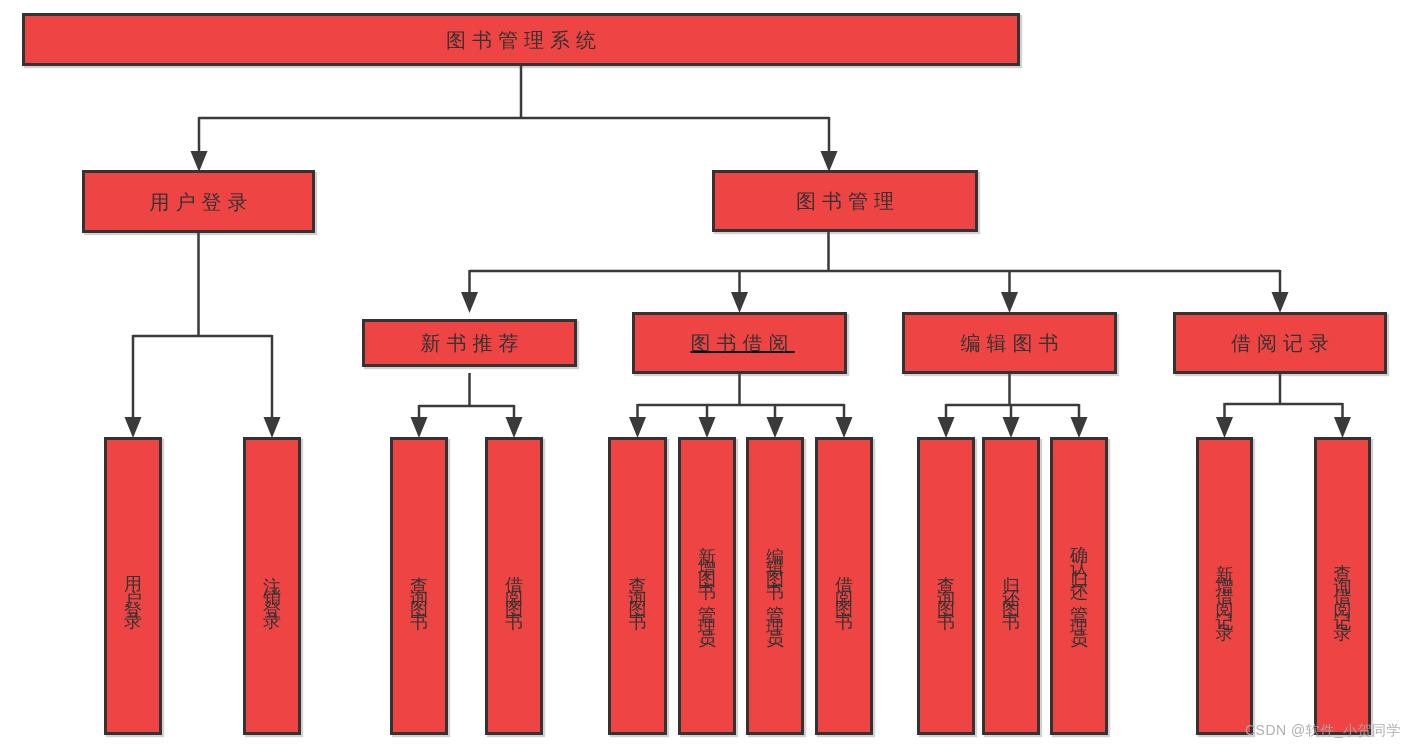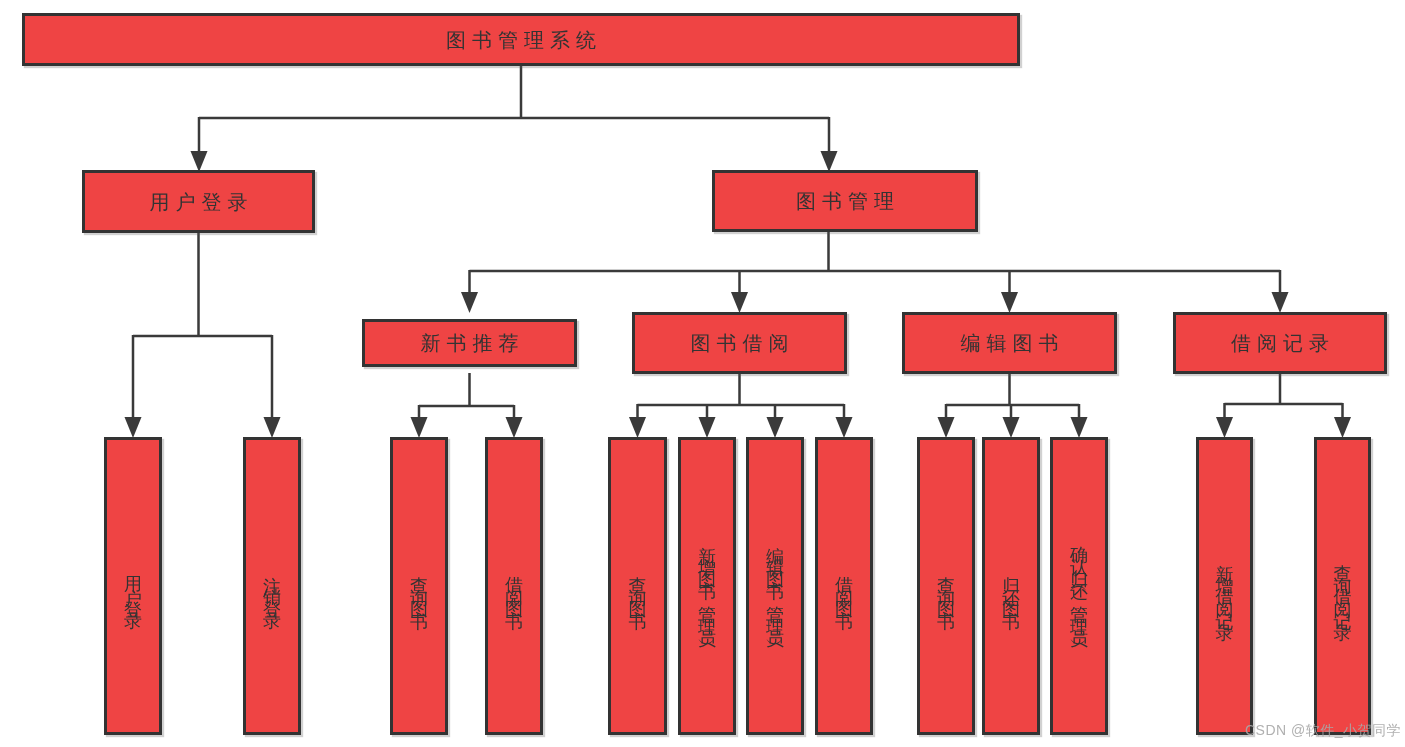--- a/index.html
+++ b/index.html
@@ -107,7 +107,7 @@
   <div class="box" style="left:362px; top:304px; width:215px; height:48px;margin-top:15px;">
     <span class="hlabel">新书推荐</span>
   </div>
-  <div class="box" style="left:632px; top:312px; width:215px; height:62px;">
+  <div class="box" style="left:632px; top:312px; width:215px; height:62px;text-decoration:underline;">
     <span class="hlabel">图书借阅</span>
   </div>
   <div class="box" style="left:902px; top:312px; width:215px; height:62px;">

